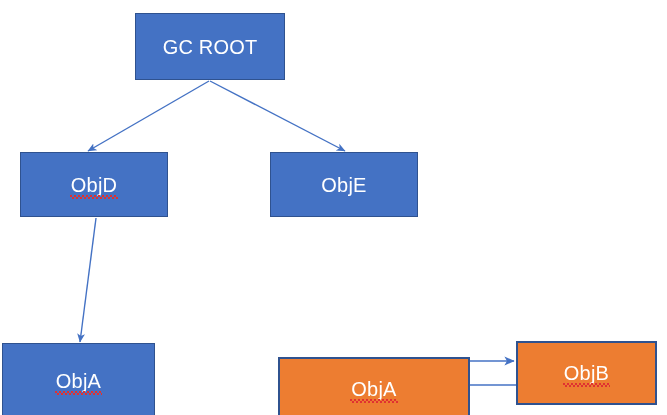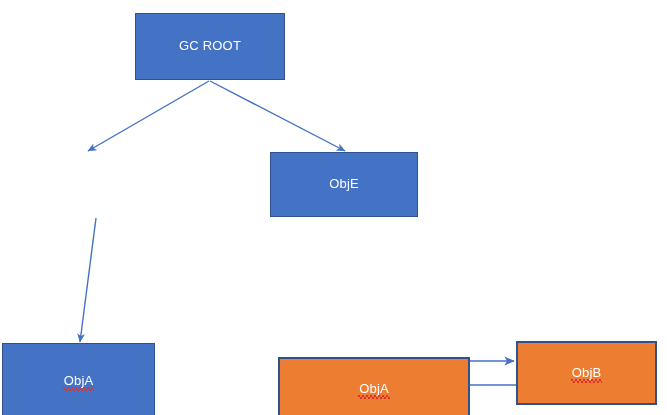--- a/index.html
+++ b/index.html
@@ -24,7 +24,7 @@
     align-items: center;
     justify-content: center;
     color: #ffffff;
-    font-size: 13px;
+    font-size: 20px;
     font-family: "Liberation Sans", sans-serif;
     letter-spacing: 0.2px;
     z-index: 2;

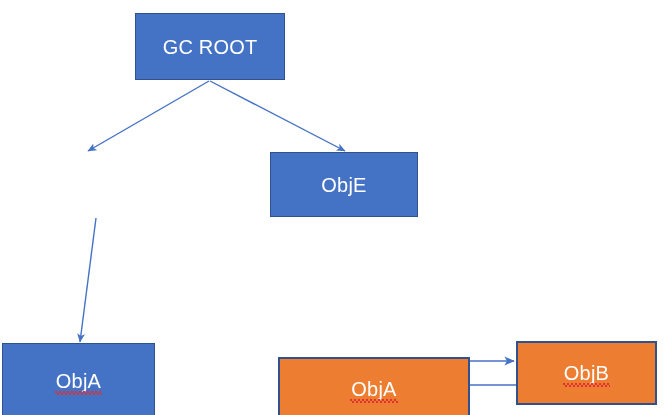--- a/index.html
+++ b/index.html
@@ -89,6 +89,9 @@
     <span class="node-label">GC ROOT</span>
   </div>
 
+  <div class="node node-blue misspelled" id="node-objd" style="left: 20px; top: 152px; width: 148px; height: 65px;">
+    <span class="node-label">ObjD</span>
+  </div>
 
   <div class="node node-blue" id="node-obje" style="left: 270px; top: 152px; width: 148px; height: 65px; justify-content: center;">
     <span class="node-label">ObjE</span>

